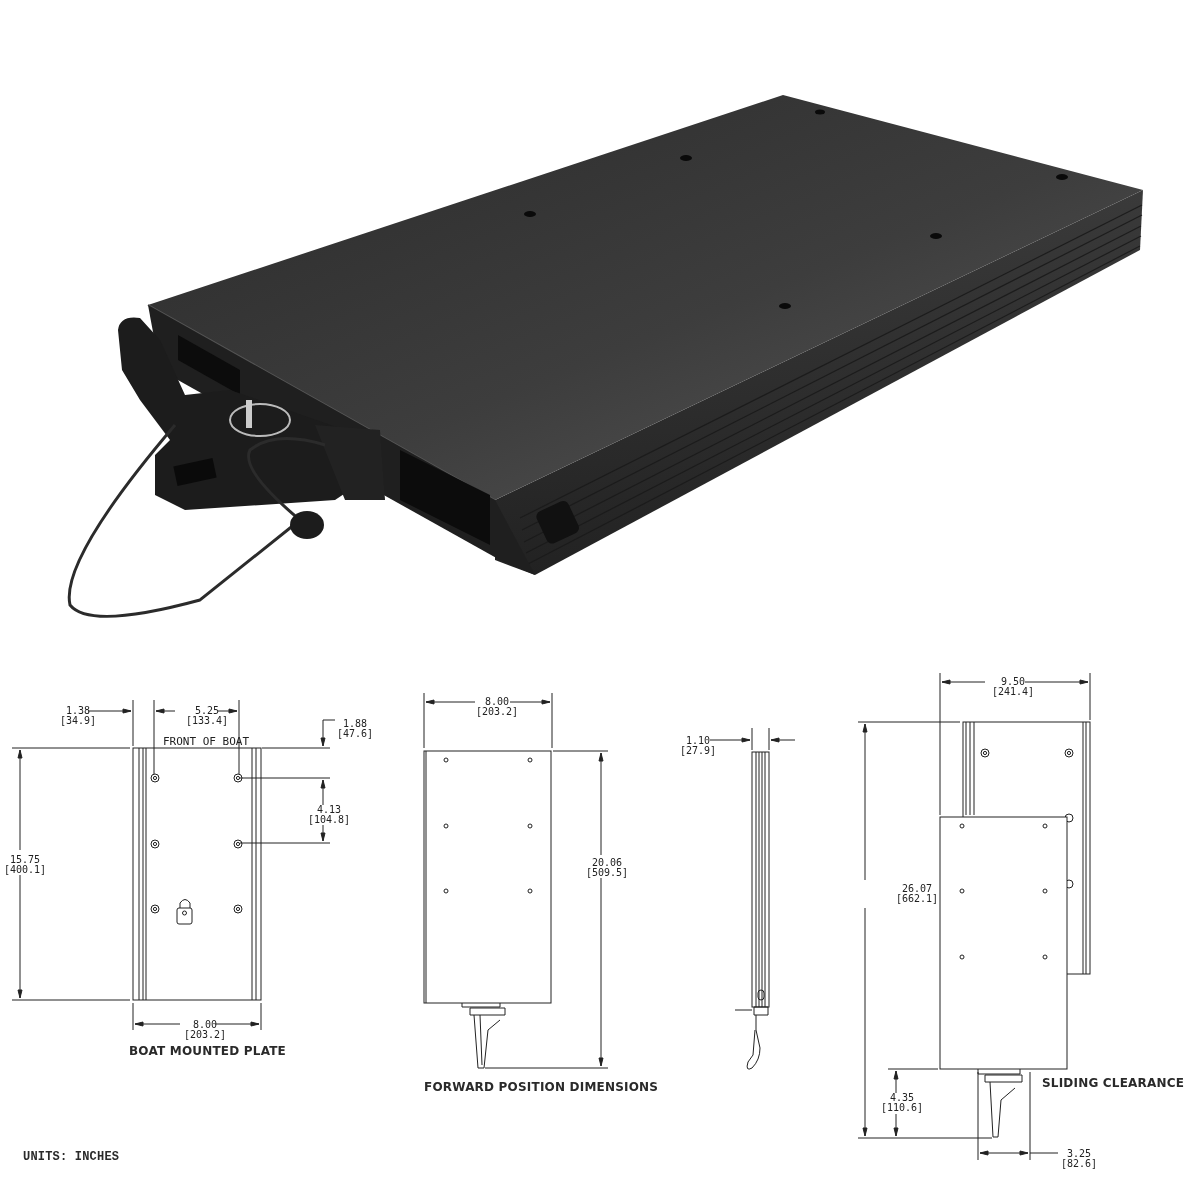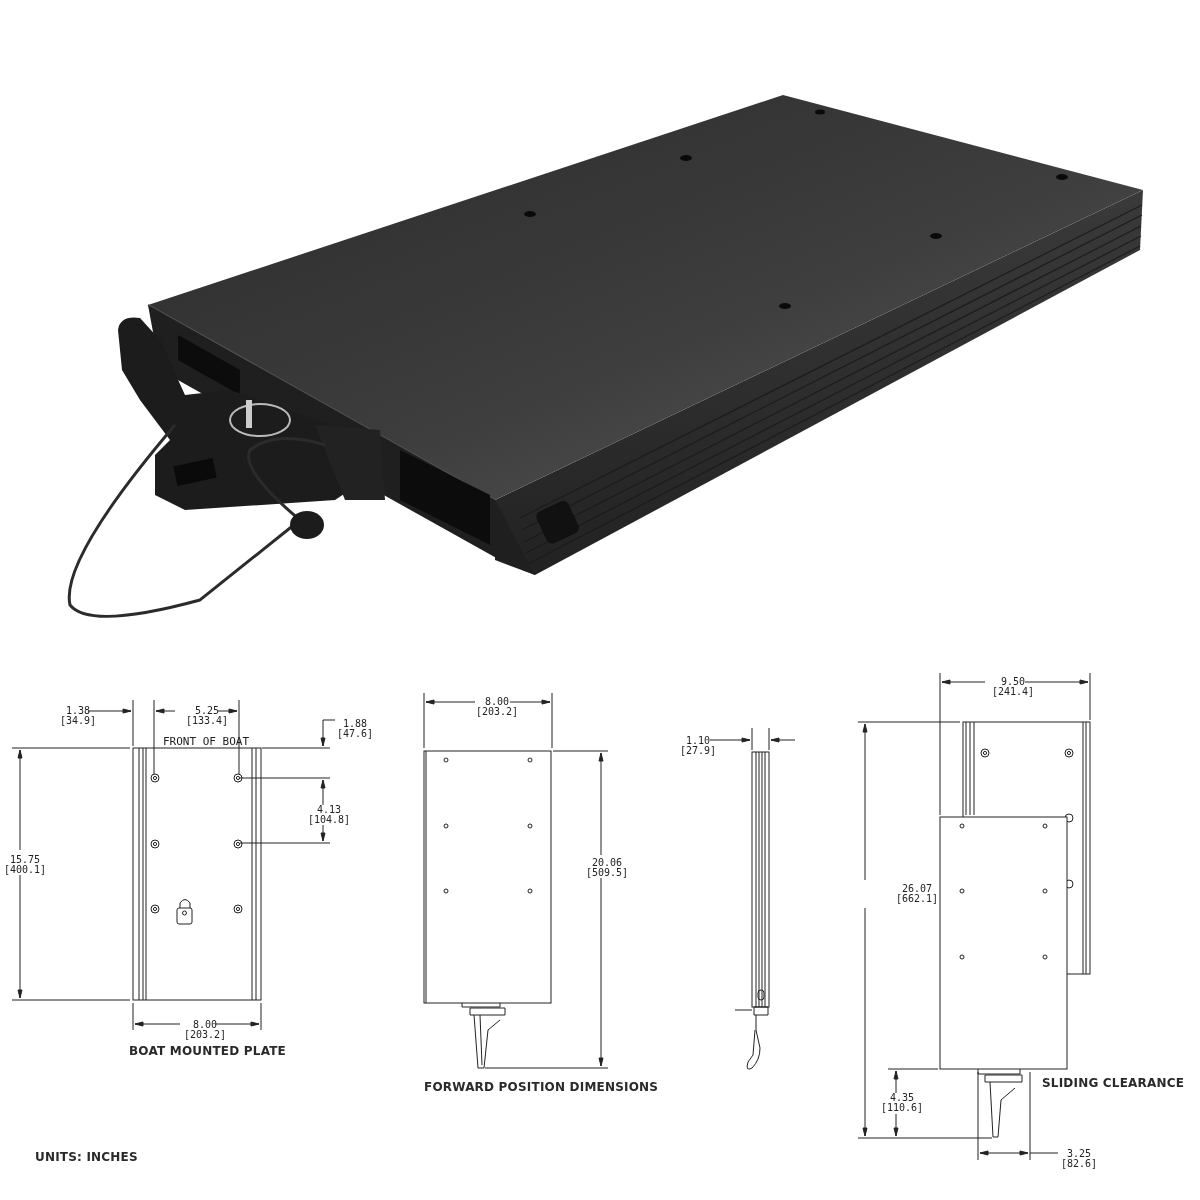--- a/index.html
+++ b/index.html
@@ -272,6 +272,6 @@
 </div>
 <div class="title" style="left:1042px;top:1076px;">SLIDING CLEARANCE</div>
 
-<div class="title" style="left:35px;top:1150px;">UNITS: INCHES</div>
+<div class="title" style="left:23px;top:1150px;font-family:Liberation Mono, monospace;">UNITS: INCHES</div>
 
 </body></html>

